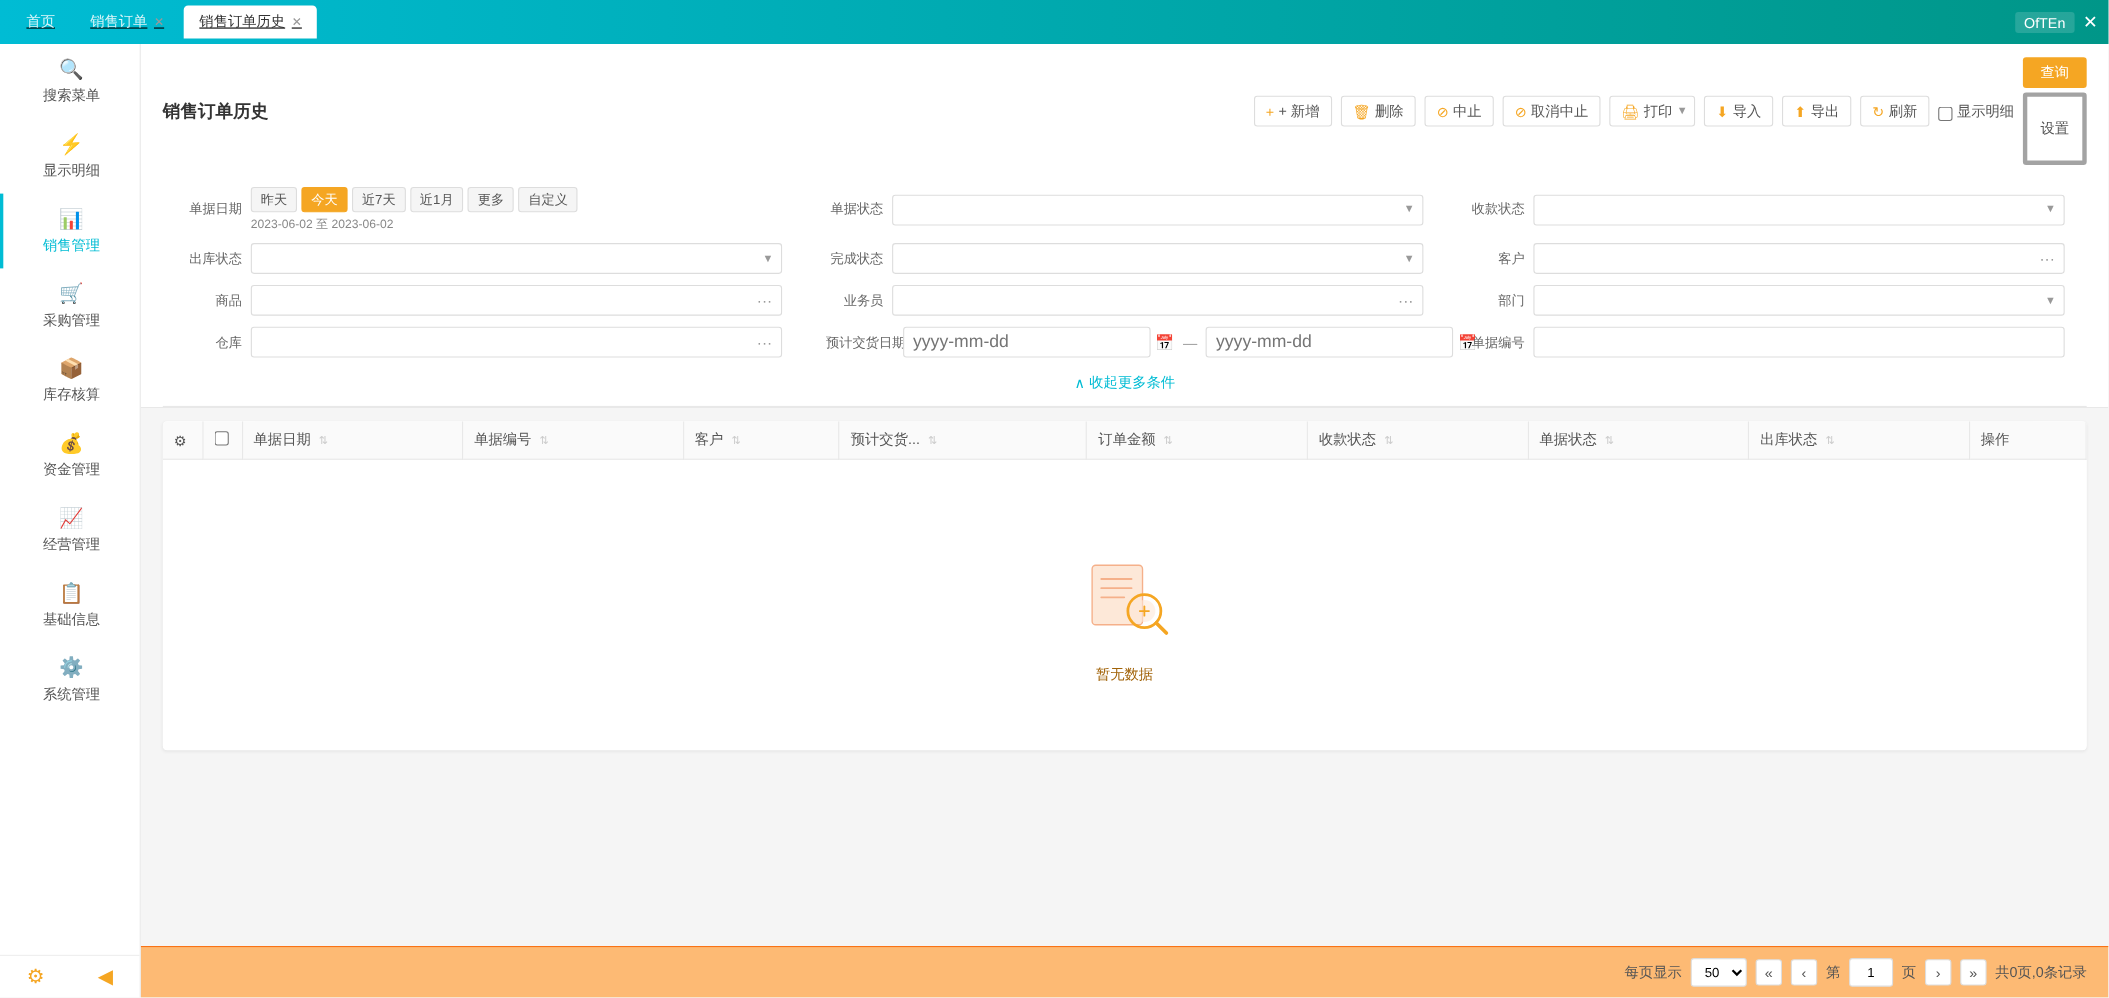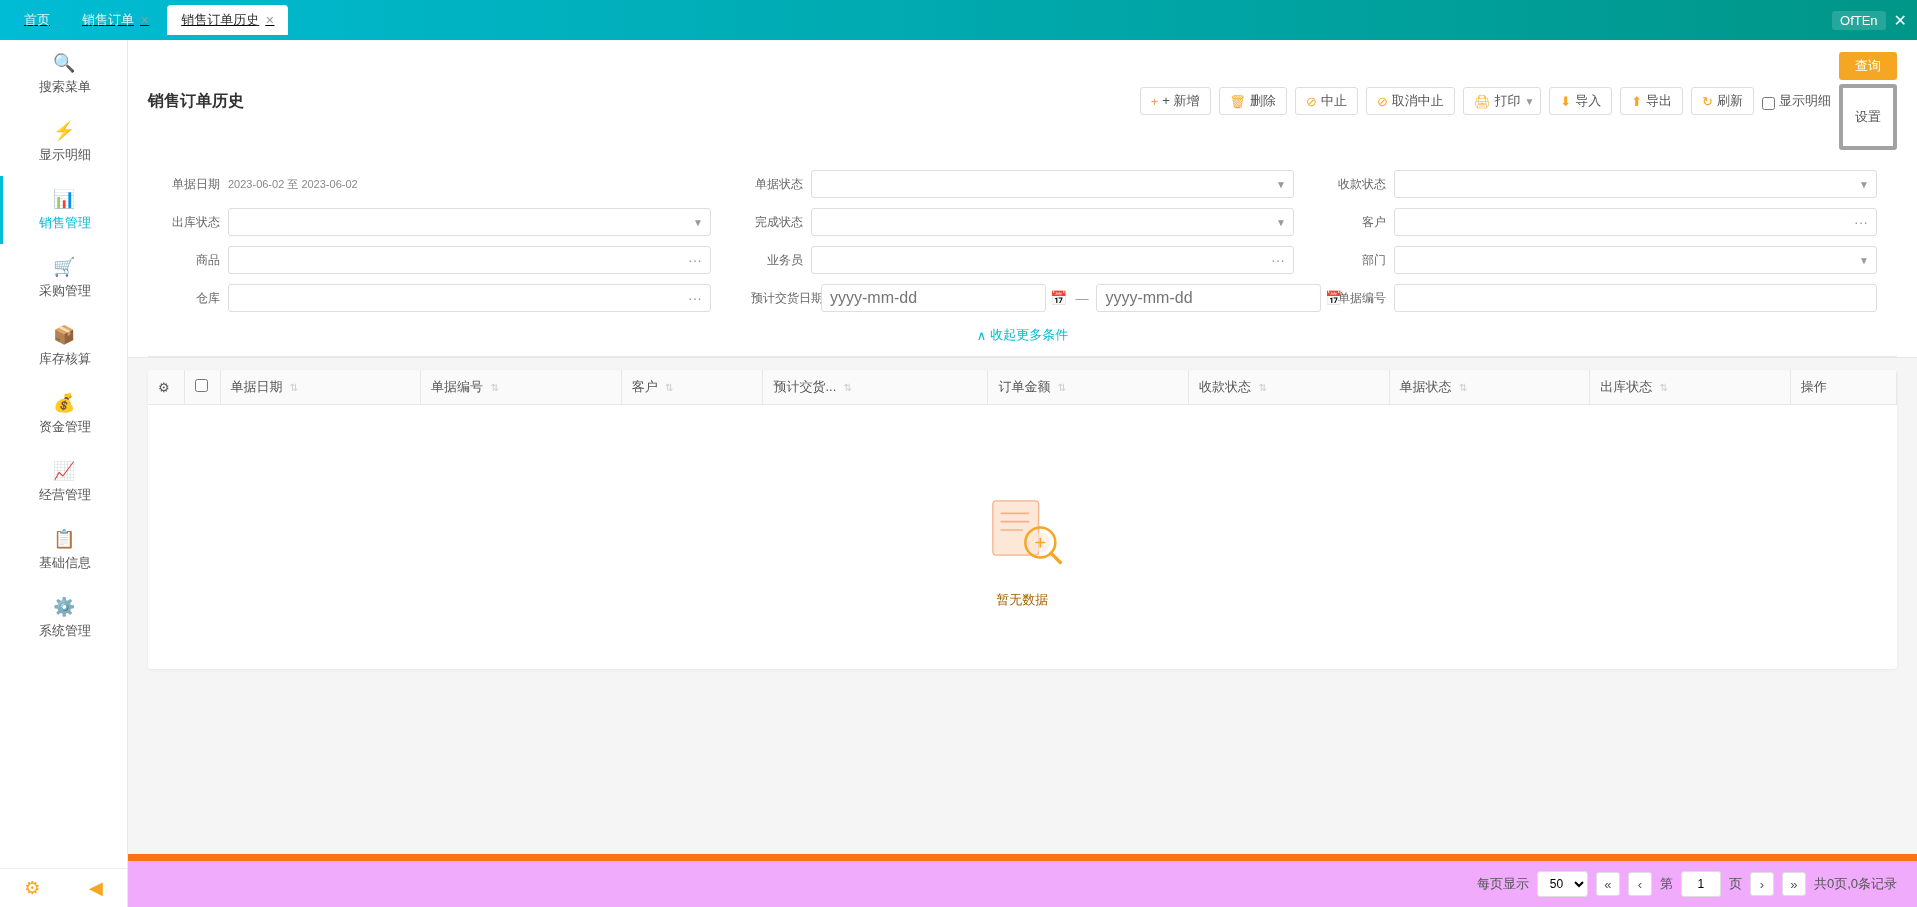--- a/index.html
+++ b/index.html
@@ -518,6 +518,14 @@
           <div class="filter-item">
             <span class="filter-label">单据日期</span>
             <div style="display:flex;flex-direction:column;gap:3px;flex:1;">
+              <div class="date-tag-row">
+                <span class="date-tag">昨天</span>
+                <span class="date-tag active">今天</span>
+                <span class="date-tag">近7天</span>
+                <span class="date-tag">近1月</span>
+                <span class="date-tag">更多</span>
+                <span class="date-tag">自定义</span>
+              </div>
               <span class="date-range-text">2023-06-02 至 2023-06-02</span>
             </div>
           </div>

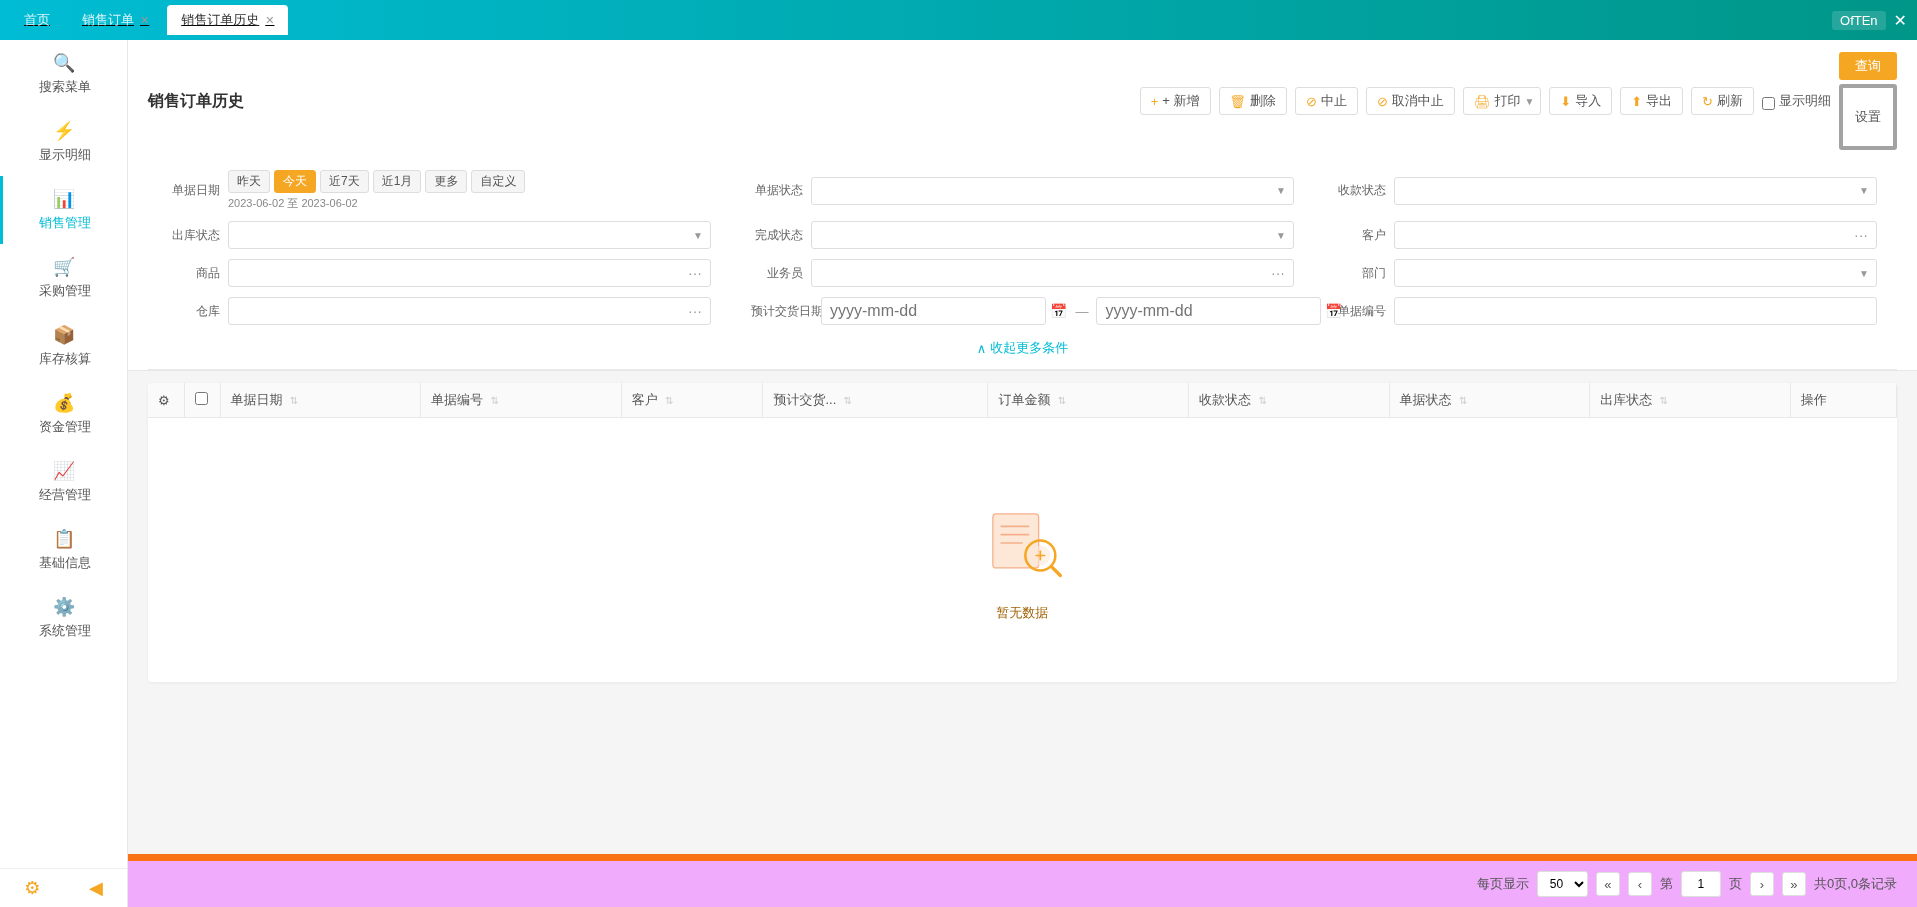--- a/index.html
+++ b/index.html
@@ -348,8 +348,8 @@
 
     
     .footer-bar {
-      background: #f0abfc;
-      border-top: 7px solid #f97316;
+      background: #fdba74;
+      border-top: 1px solid #f97316;
       padding: 10px 20px;
       display: flex;
       align-items: center;

